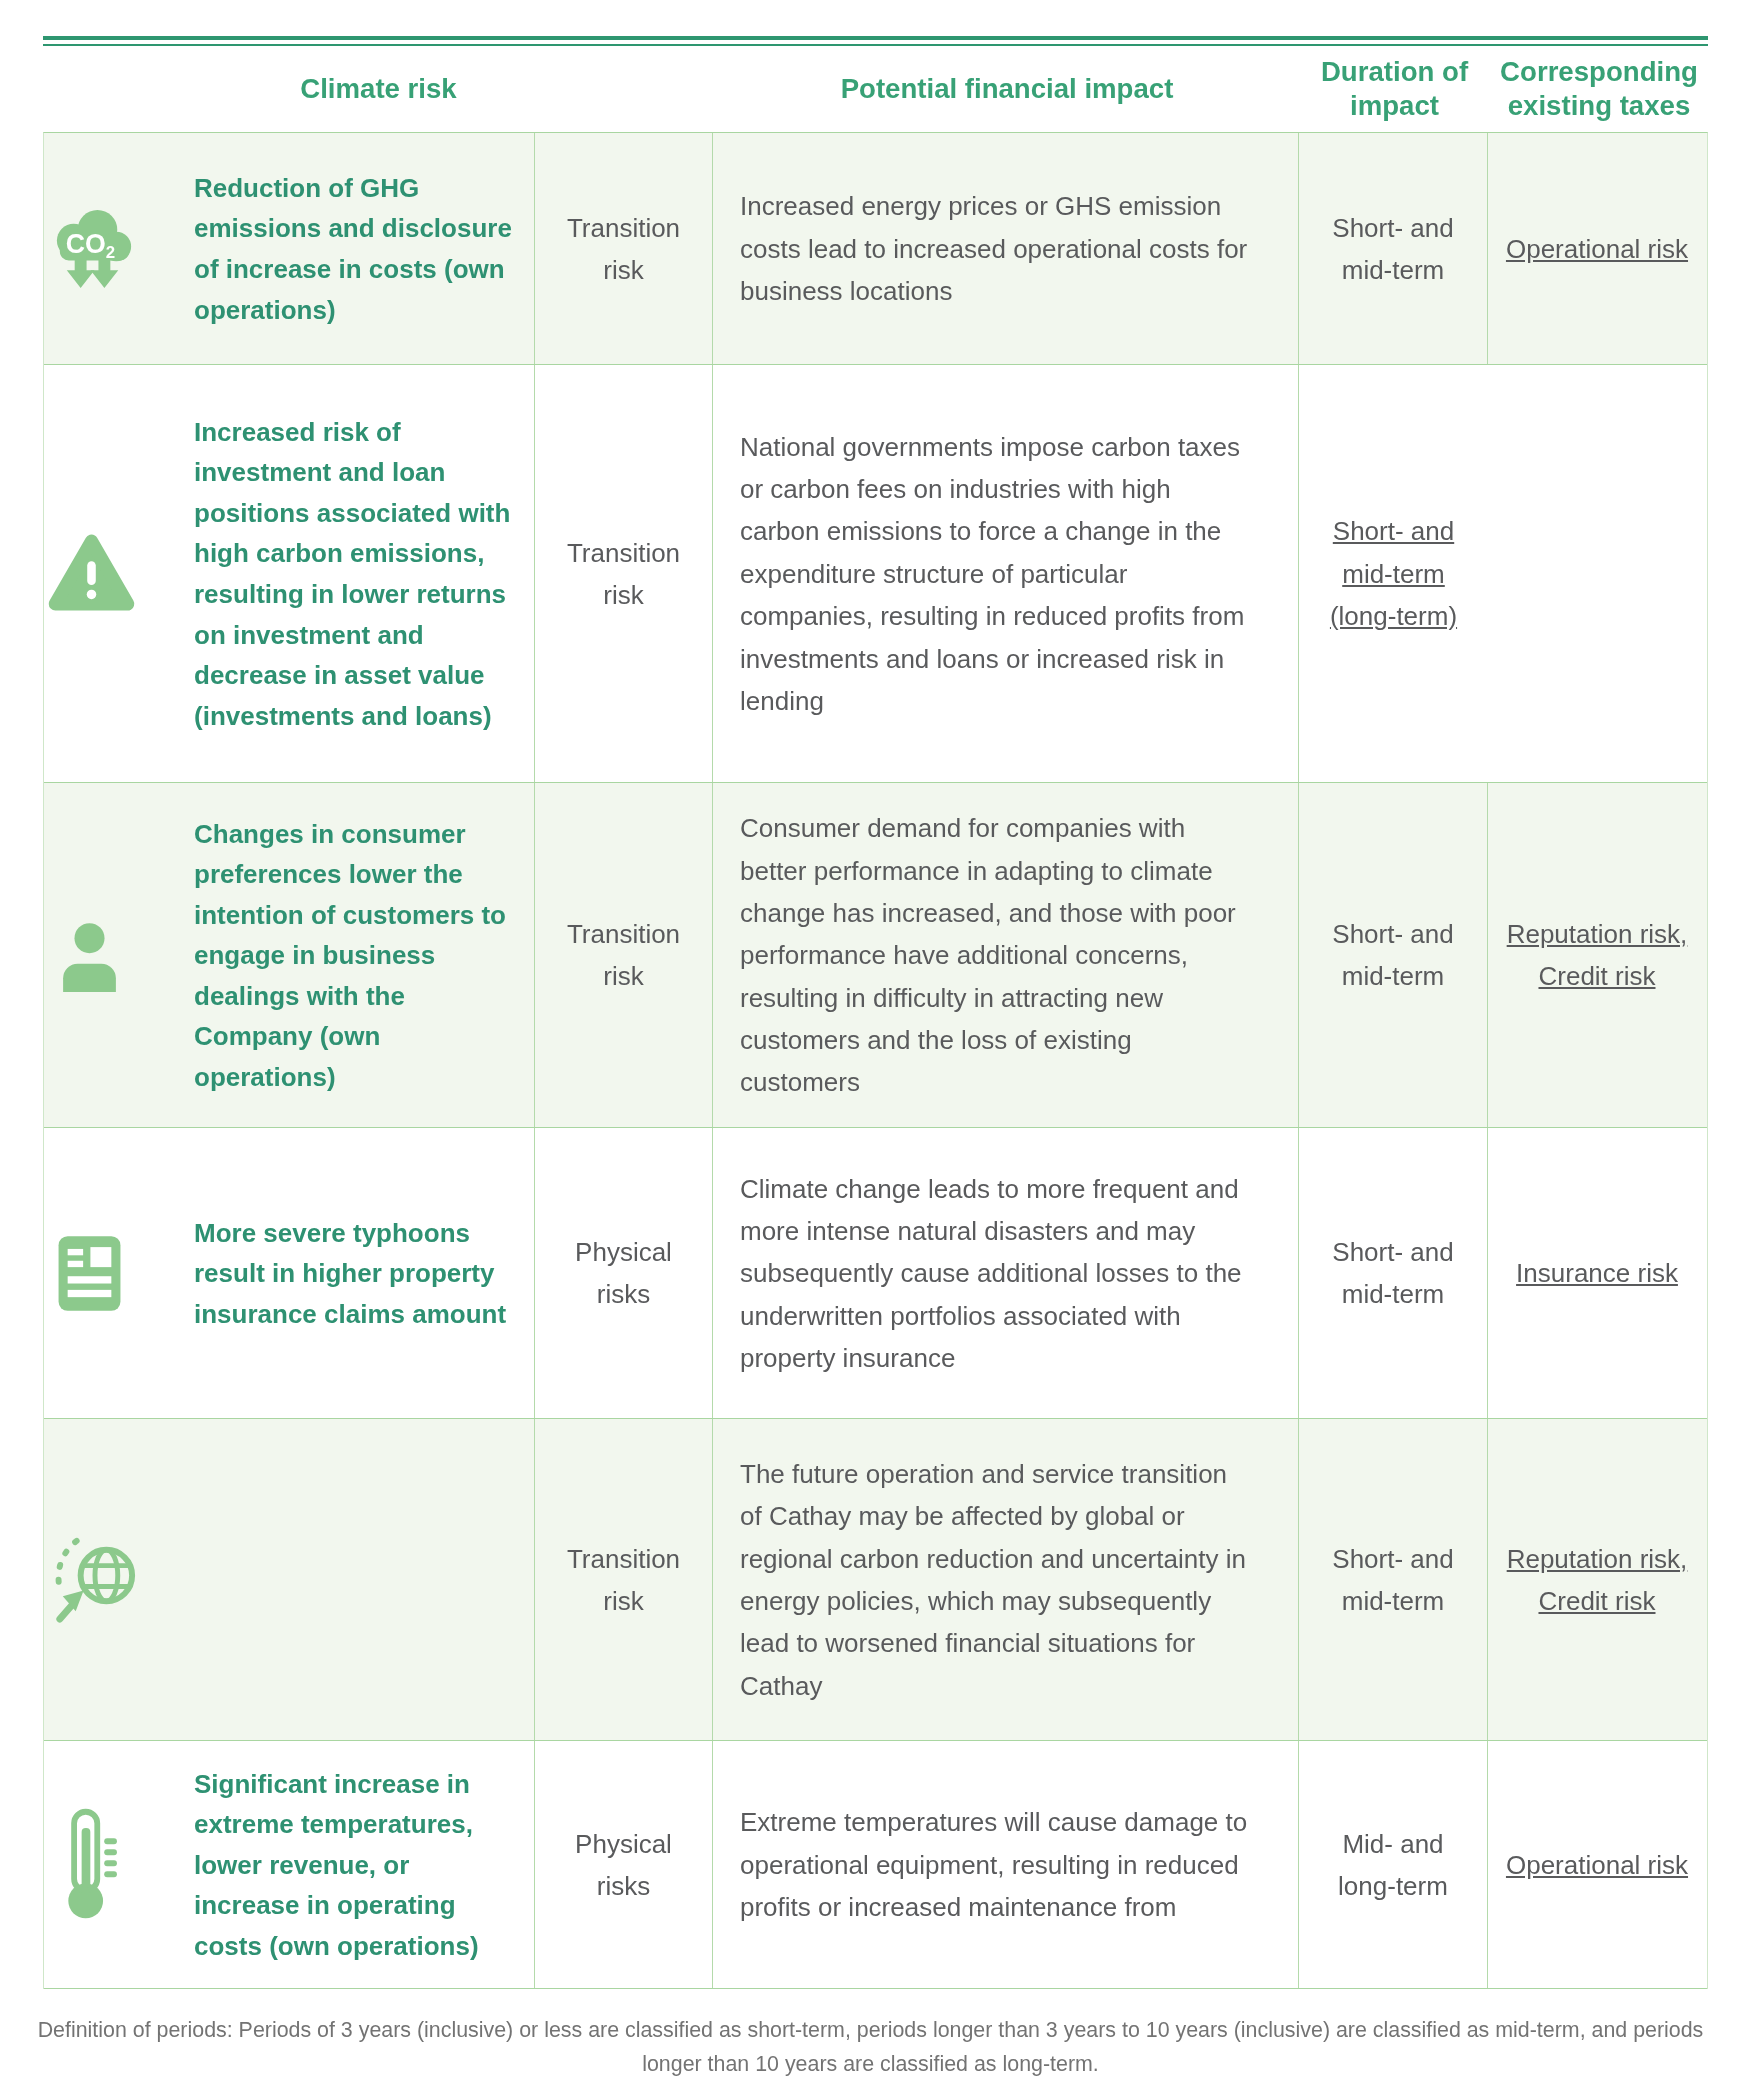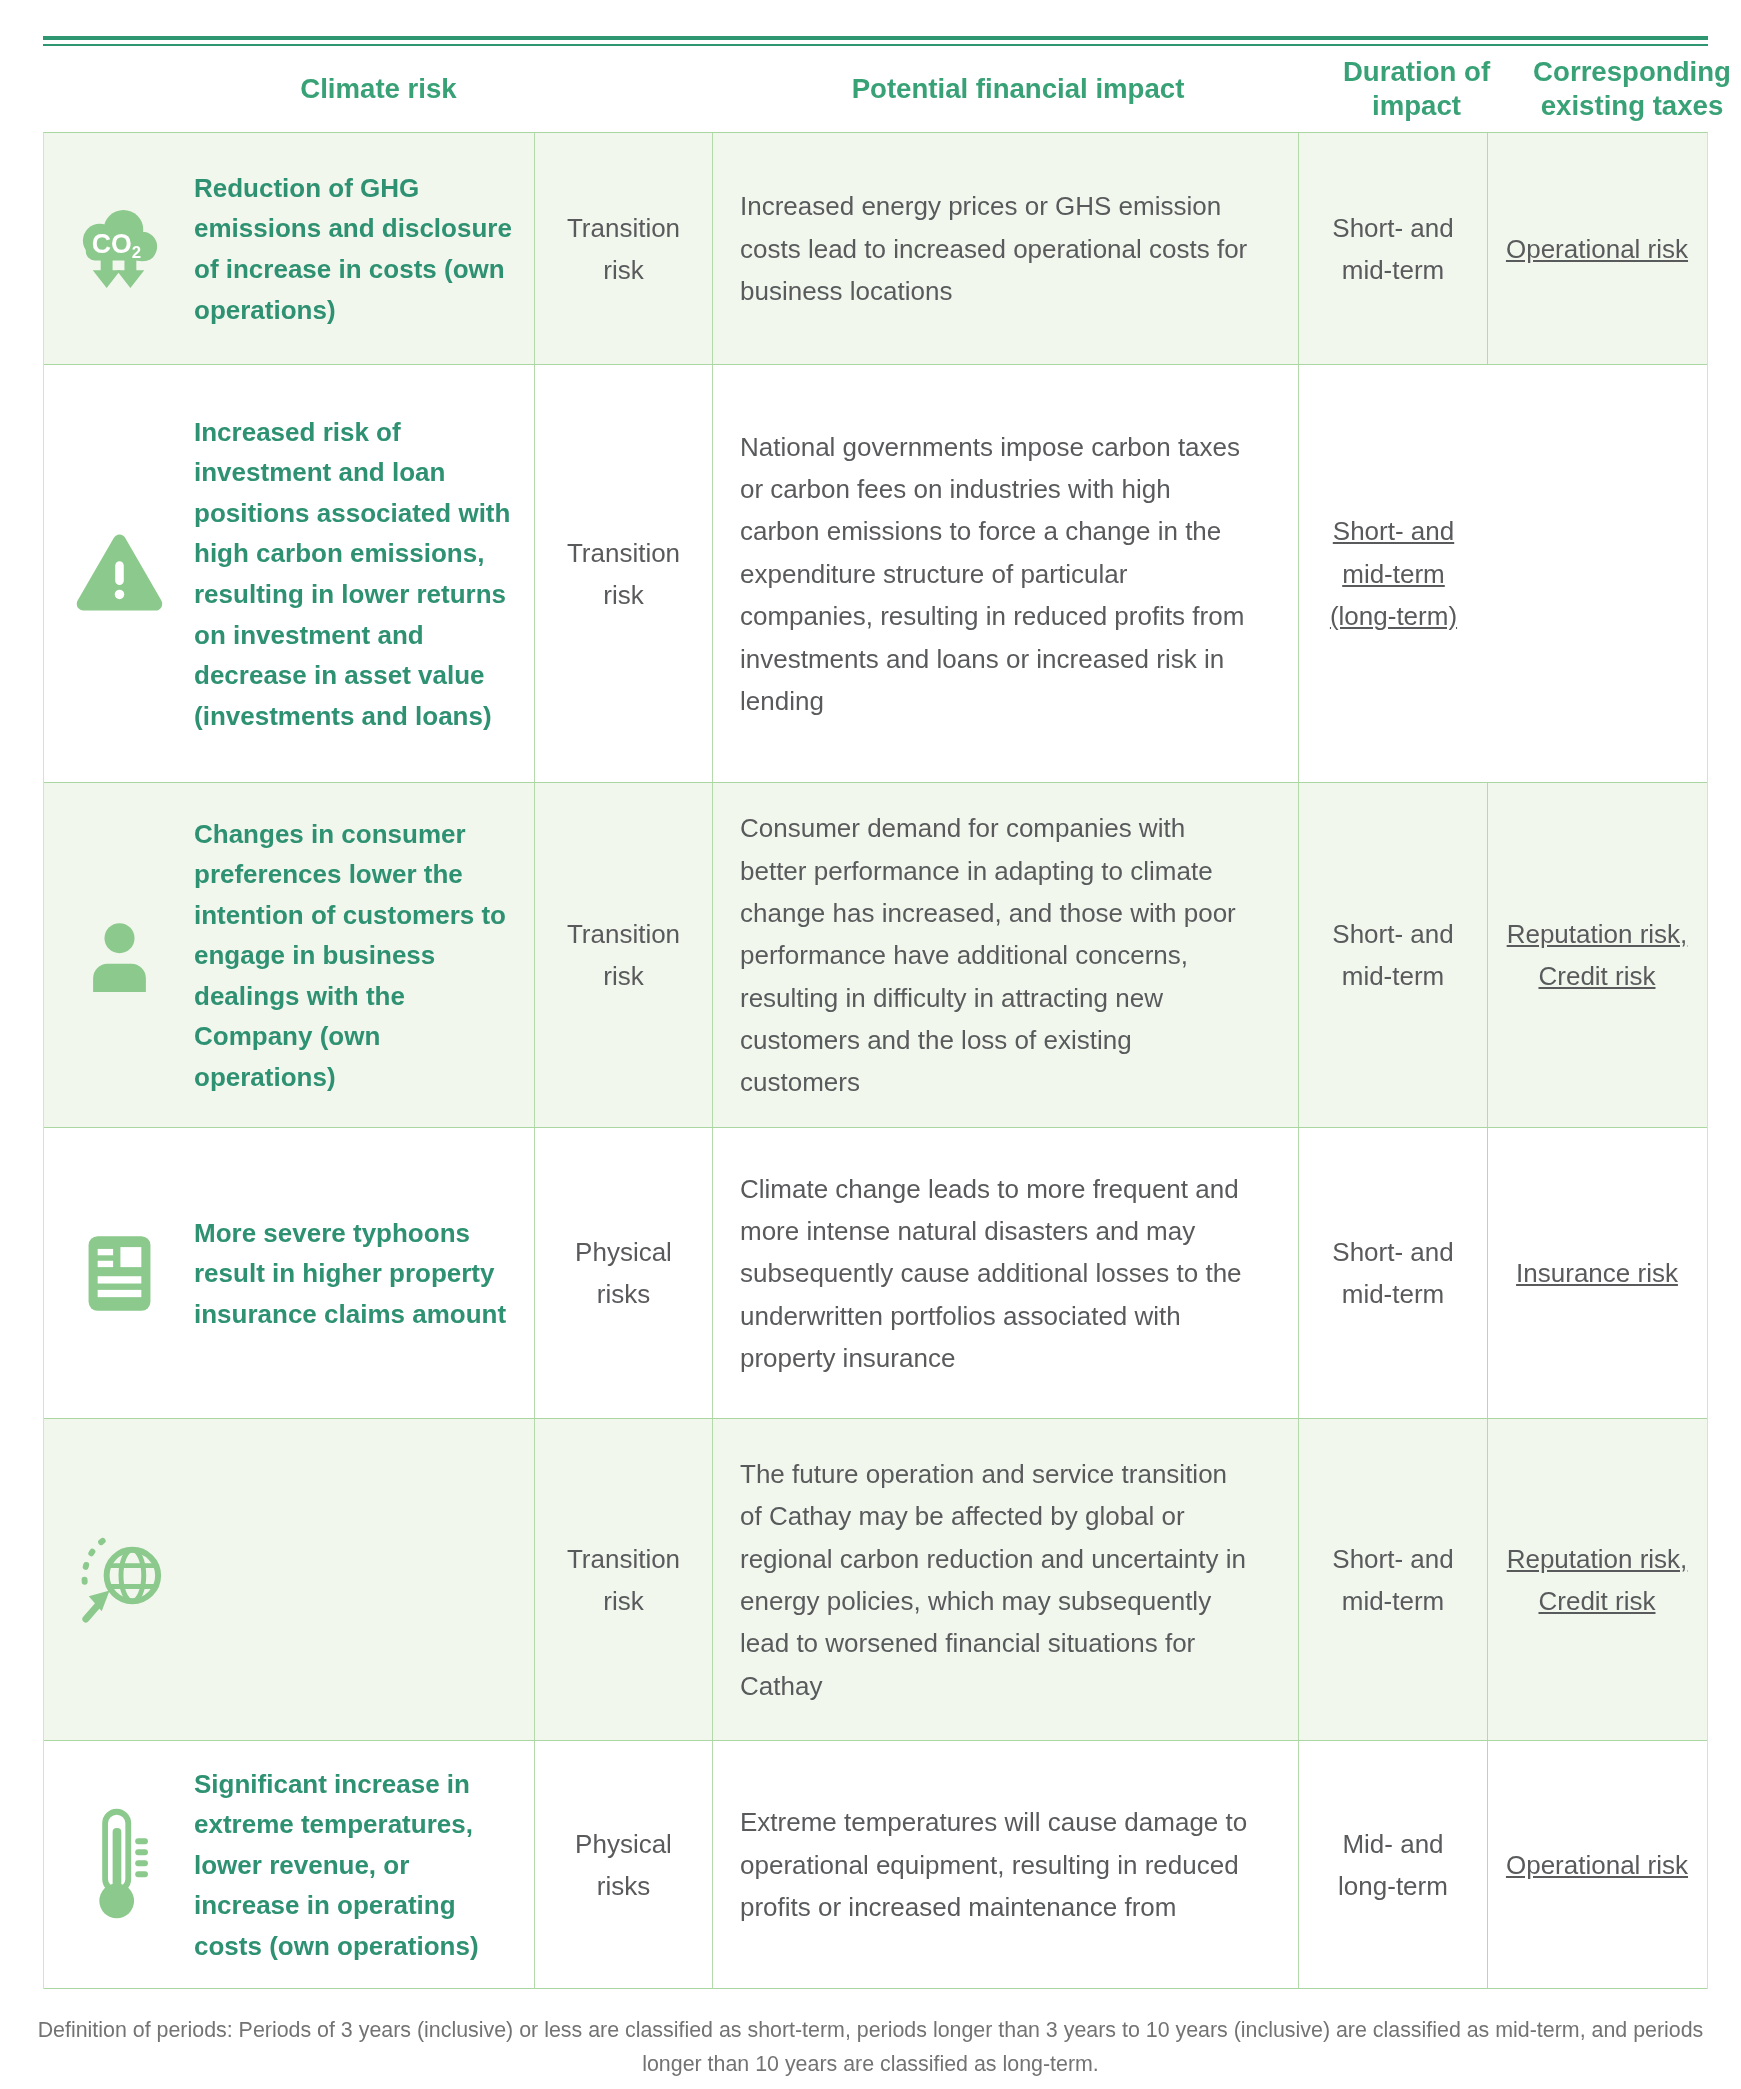--- a/index.html
+++ b/index.html
@@ -23,7 +23,6 @@
     grid-template-columns:671px 586px 189px 220px;
     align-items:center;
     min-height:86px;
-    gap:11px;
   }
   .th{
     text-align:center;

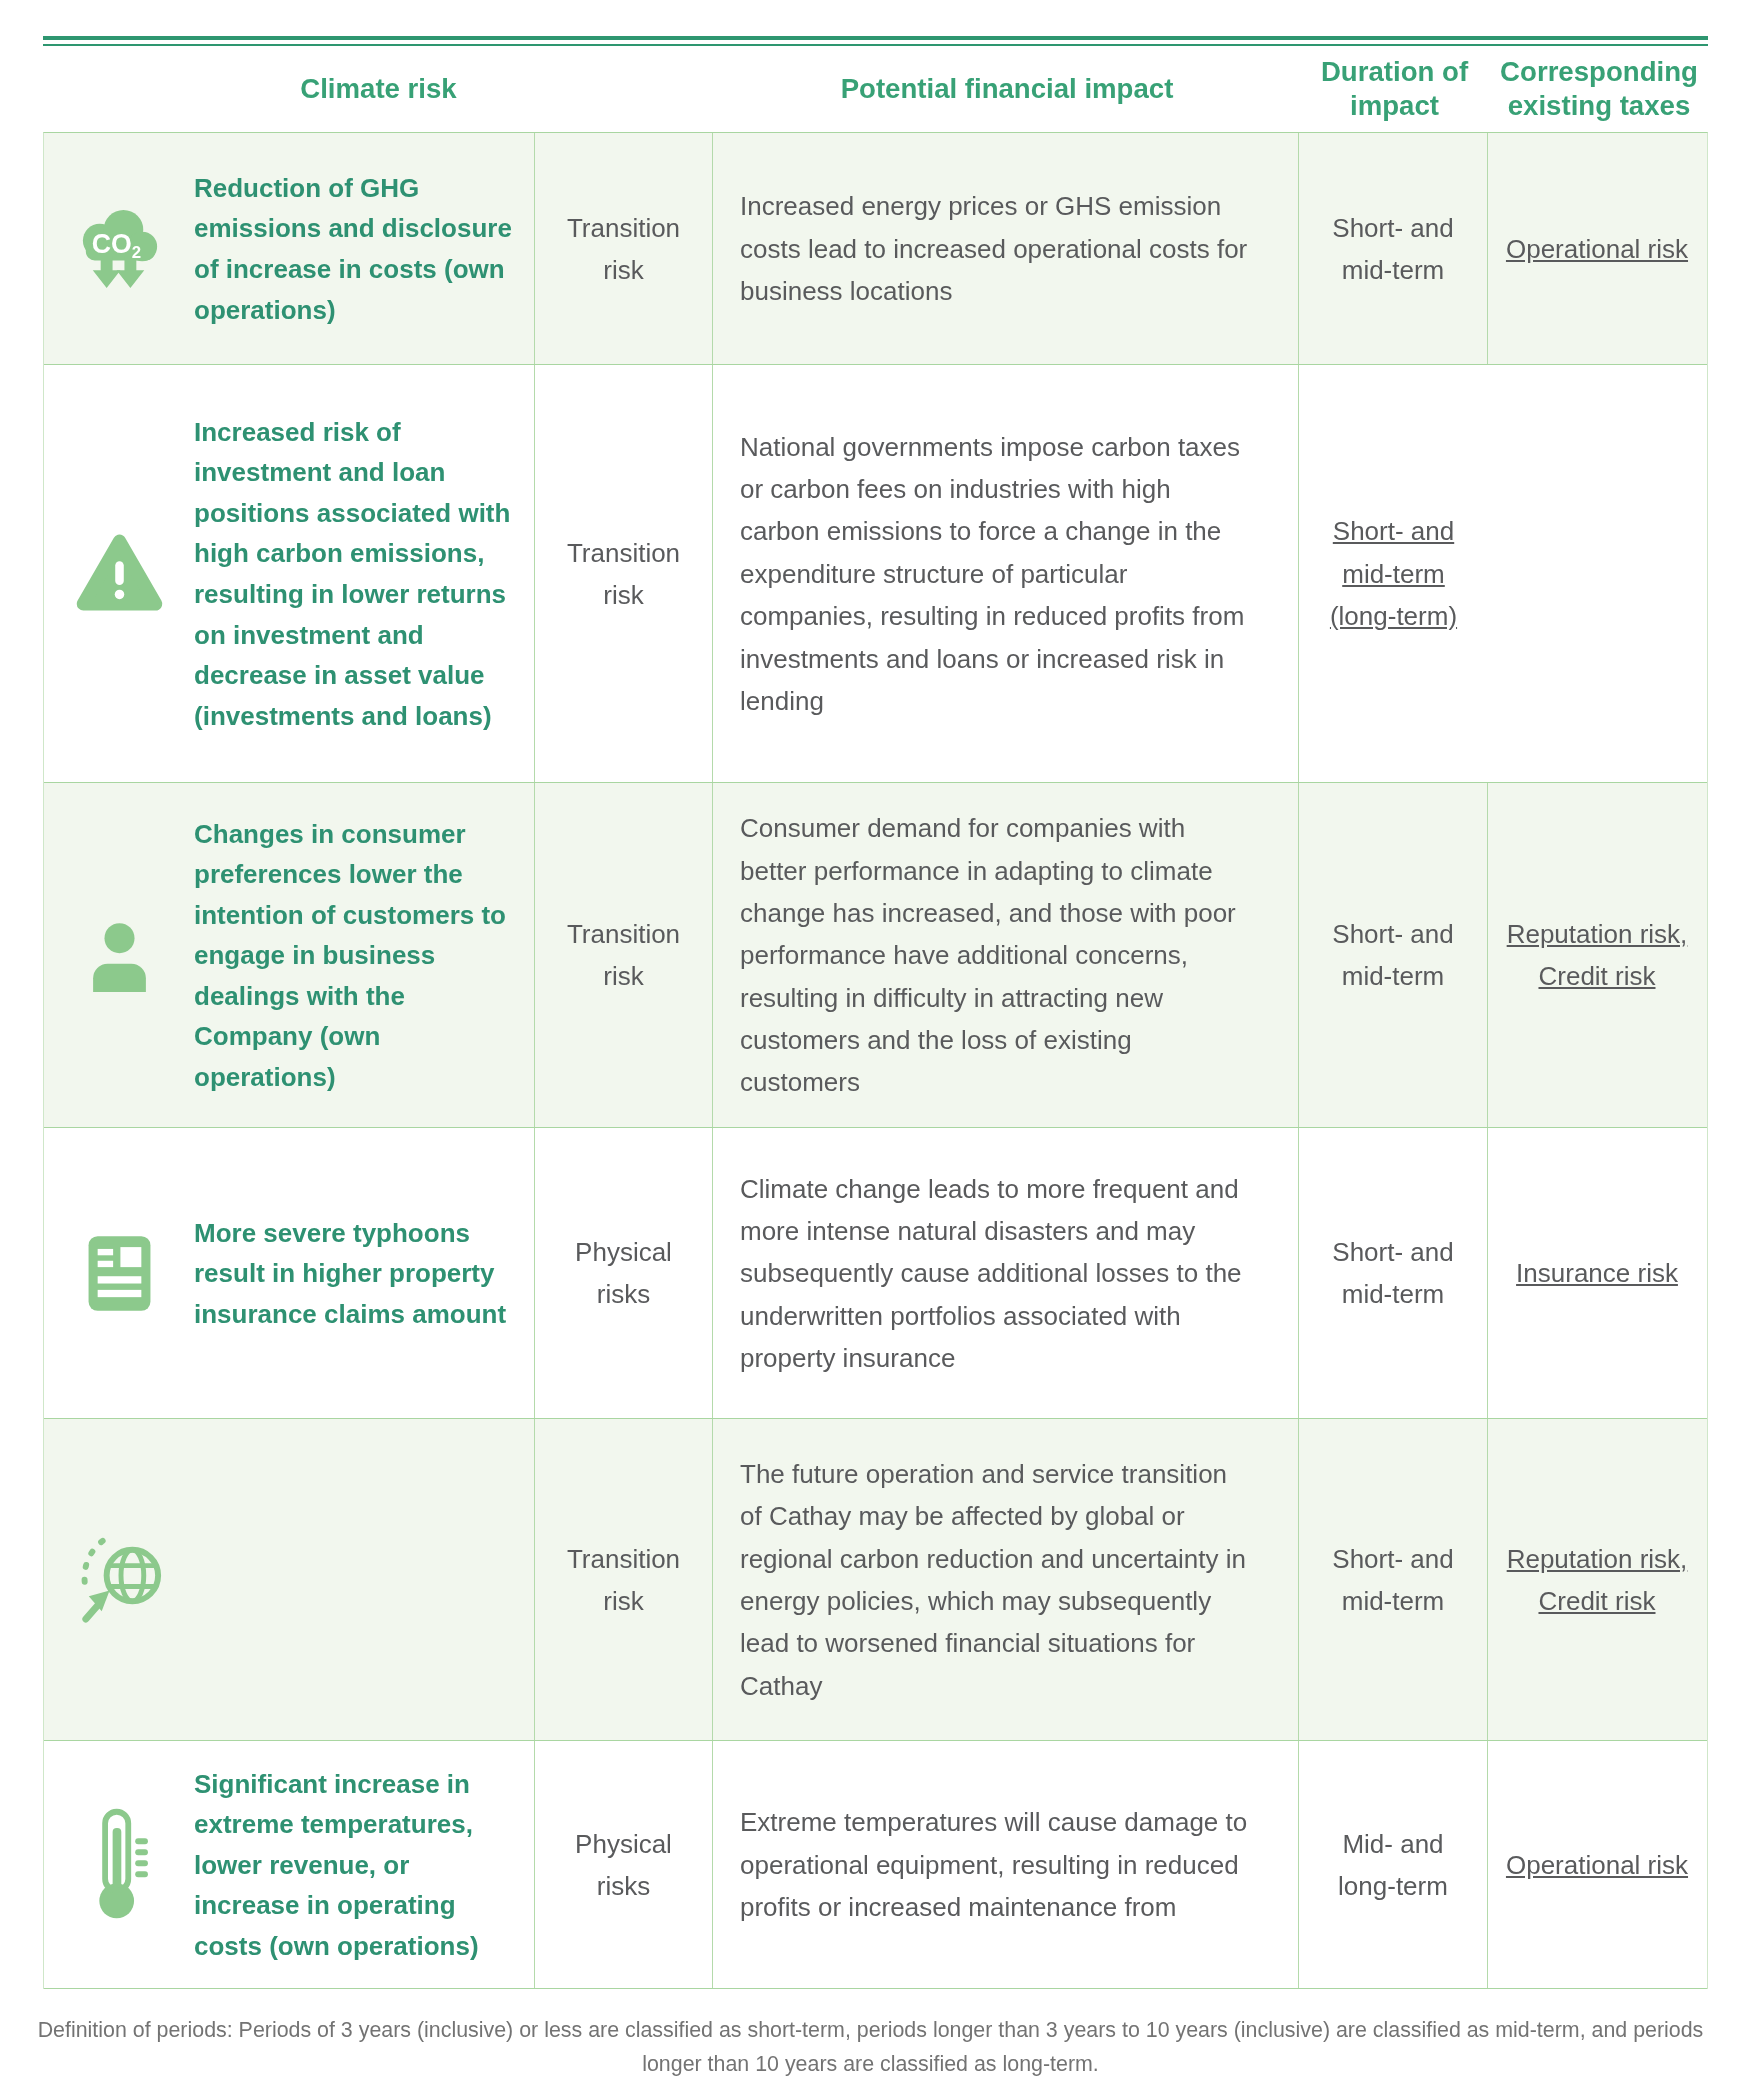--- a/index.html
+++ b/index.html
@@ -58,7 +58,6 @@
     flex:0 0 150px;
     display:flex;
     align-items:center;
-    justify-content:center;
   }
   .risk-text{
     flex:1;

